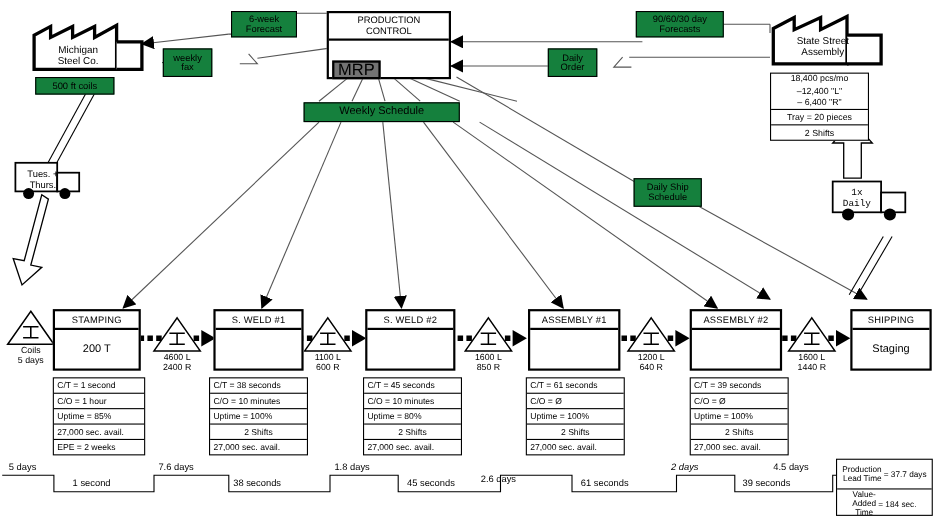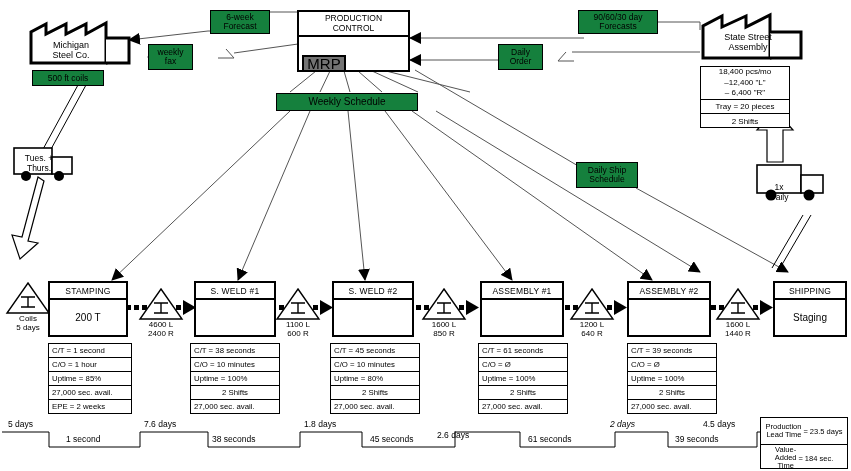--- a/index.html
+++ b/index.html
@@ -268,7 +268,7 @@
       <circle cx="16" cy="32" r="5.5" fill="#000"></circle>
       <circle cx="54" cy="32" r="5.5" fill="#000"></circle>
     </svg>
-    <div class="tl" style="left:2px;top:20px;width:44px;">
+    <div class="tl" style="left:2px;top:8px;width:44px;font-family:Liberation Mono, monospace;">
       <div>1x</div>
       <div>Daily</div>
     </div>

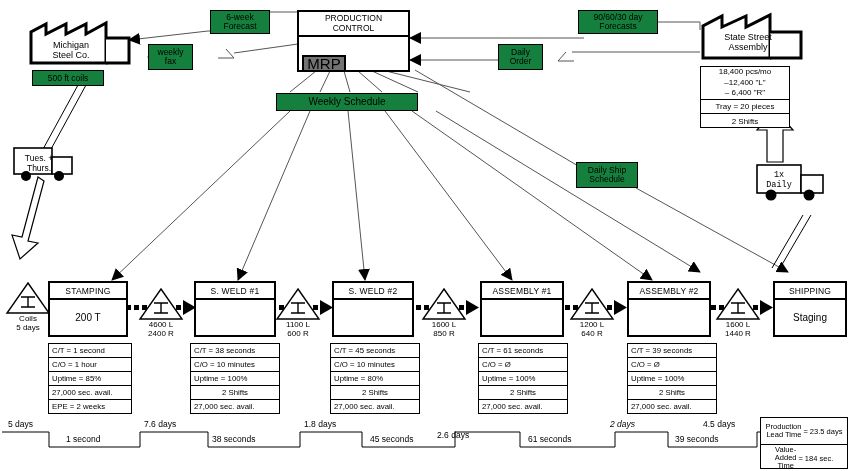--- a/index.html
+++ b/index.html
@@ -430,7 +430,7 @@
         <div>Lead Time</div>
       </div>
       <div class="eq">=</div>
-      <div class="v">23.5 days</div>
+      <div class="v">37.7 days</div>
     </div>
     <div class="sr">
       <div class="k" style="text-align:center;">

